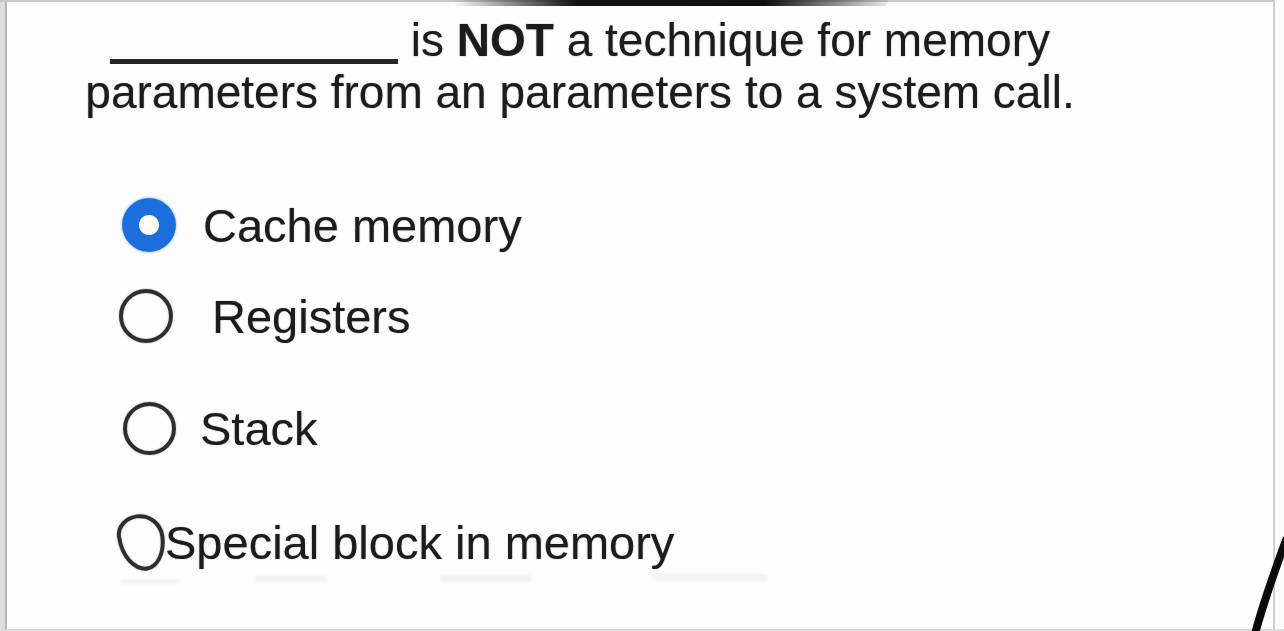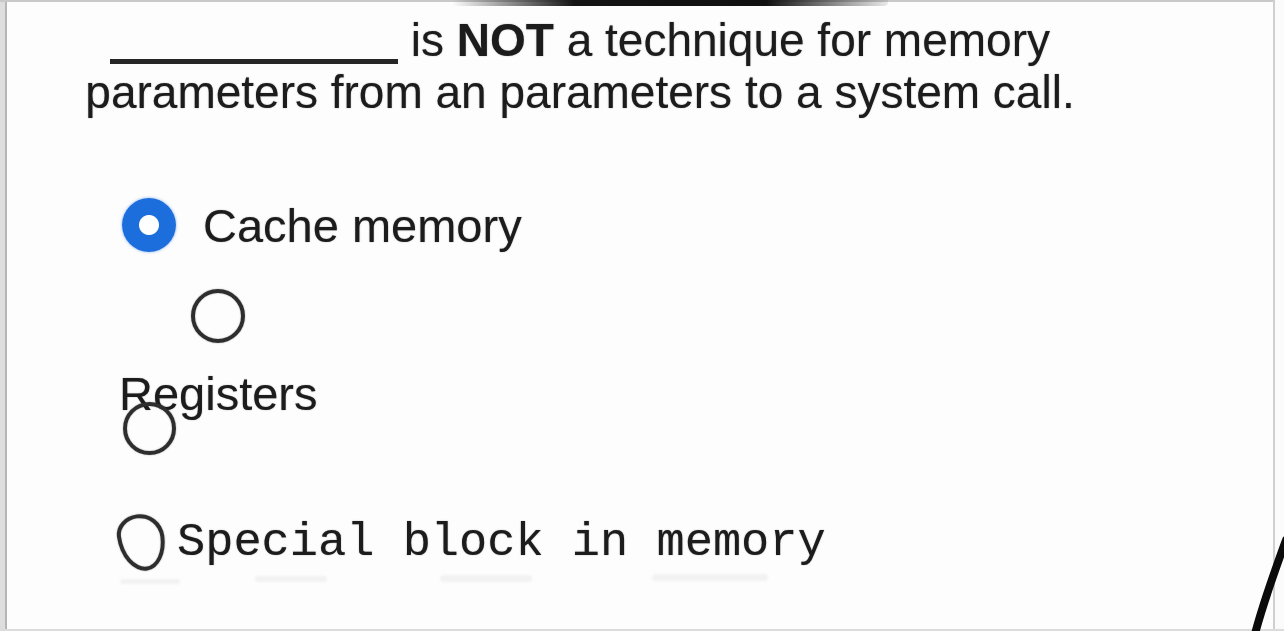--- a/index.html
+++ b/index.html
@@ -56,7 +56,7 @@
     background:radial-gradient(circle at 50% 50%, #ffffff 0 9.5px, #1d6edd 10.5px 100%);
     box-shadow:0 0 3px rgba(29,110,221,0.55);
   }
-  .row-2{left:119px;top:289px;gap:27px;flex-direction:column;}
+  .row-2{left:119px;top:289px;gap:39px;}
   .row-2 .radio{width:54px;height:54px;}
   .row-3{left:123px;top:402px;gap:24px;}
   .row-3 .radio{width:53px;height:53px;}

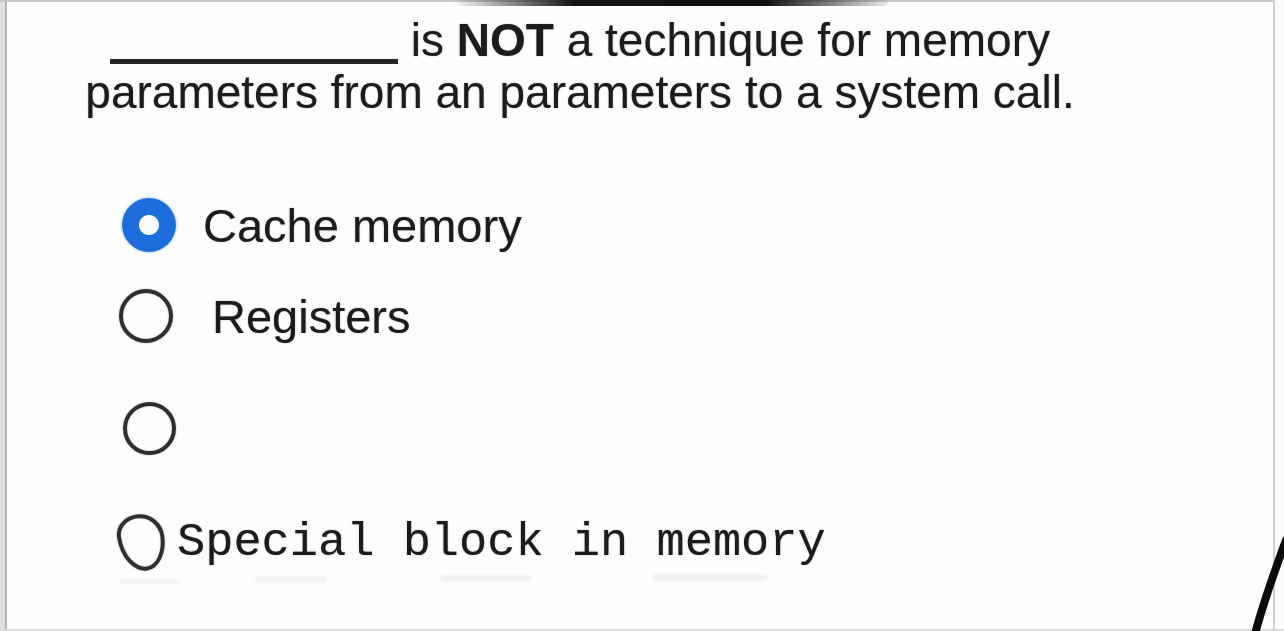--- a/index.html
+++ b/index.html
@@ -104,6 +104,7 @@
 
 <div class="option-row row-3">
   <span class="radio"></span>
+  <span class="opt-label txt">Stack</span>
 </div>
 
 <div class="option-row row-4">

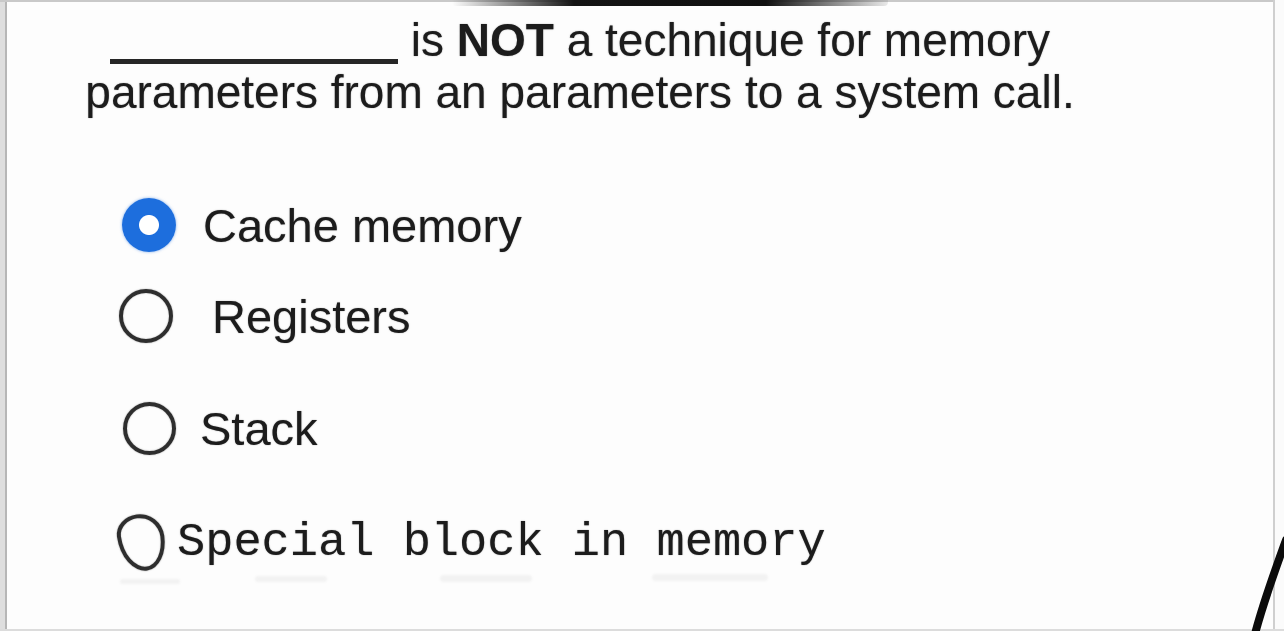--- a/index.html
+++ b/index.html
@@ -60,7 +60,7 @@
   .row-2 .radio{width:54px;height:54px;}
   .row-3{left:123px;top:402px;gap:24px;}
   .row-3 .radio{width:53px;height:53px;}
-  .row-4{left:118px;top:514px;gap:12px;font-family:Liberation Mono, monospace;}
+  .row-4{left:118px;top:514px;}
   .row-4 .radio{
     width:47px;height:57px;
     border-radius:48% 52% 46% 54% / 34% 44% 56% 66%;

